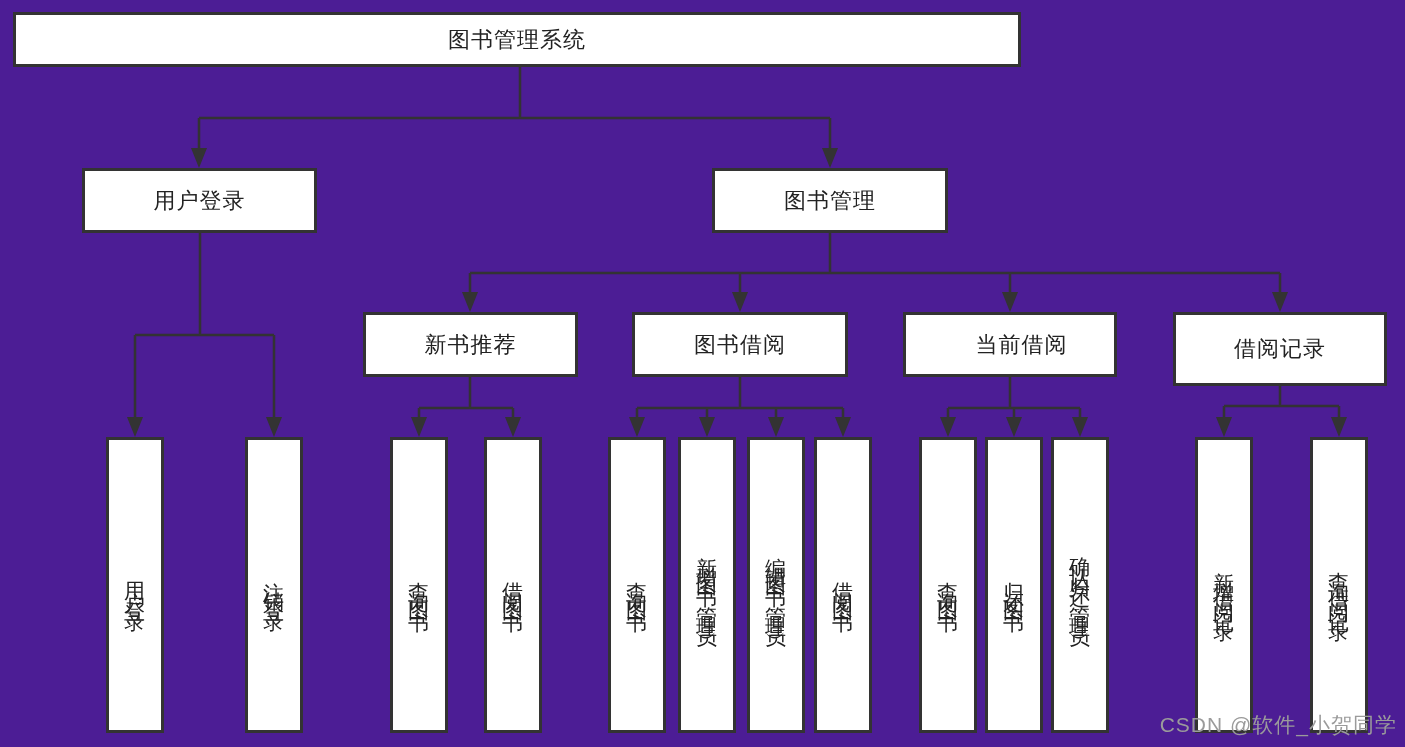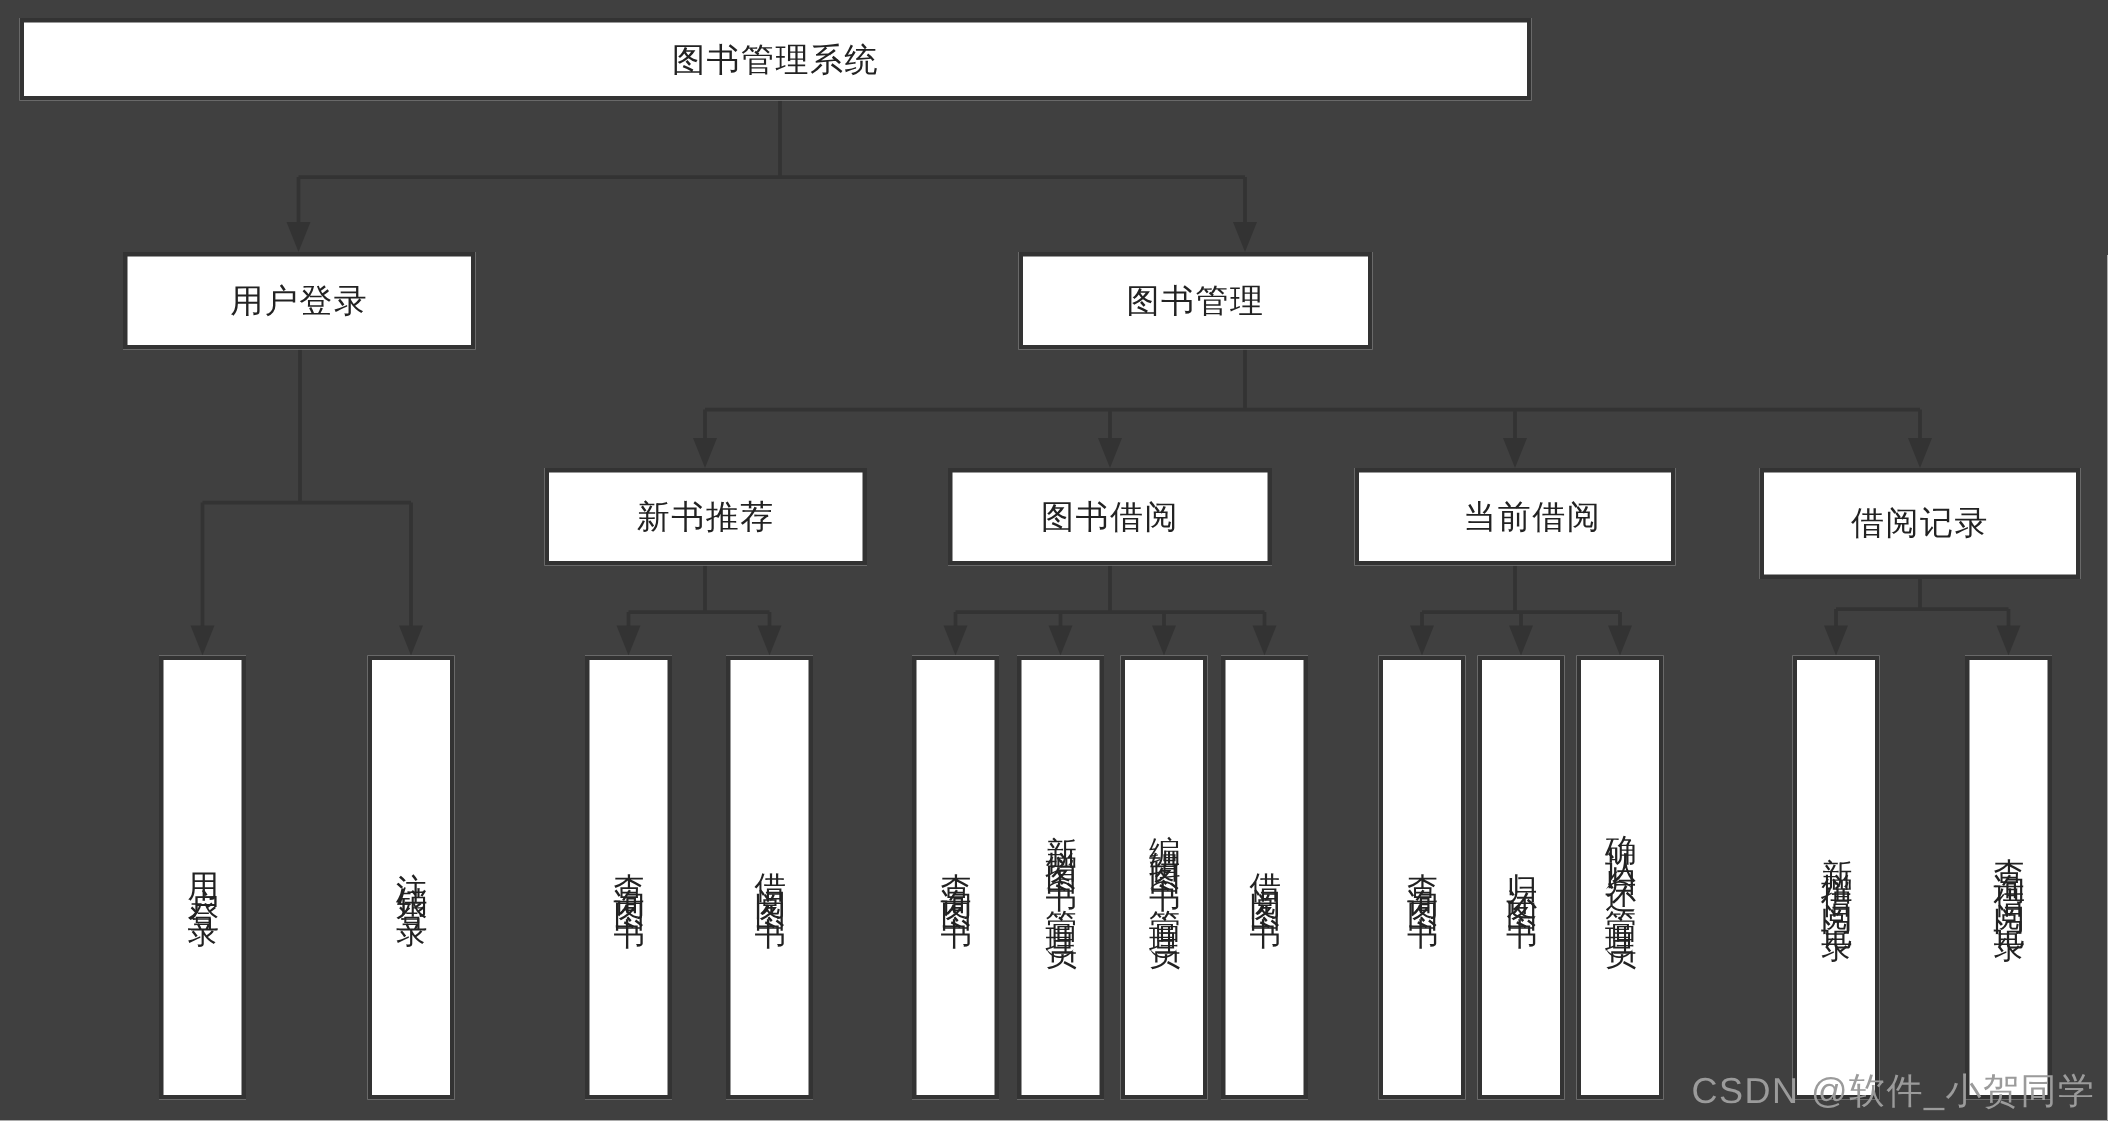--- a/index.html
+++ b/index.html
@@ -7,7 +7,7 @@
     position: relative;
     width: 1405px;
     height: 747px;
-    background: #404040;
+    background: #4c1d95;
     font-family: "Liberation Sans", sans-serif;
     overflow: hidden;
   }

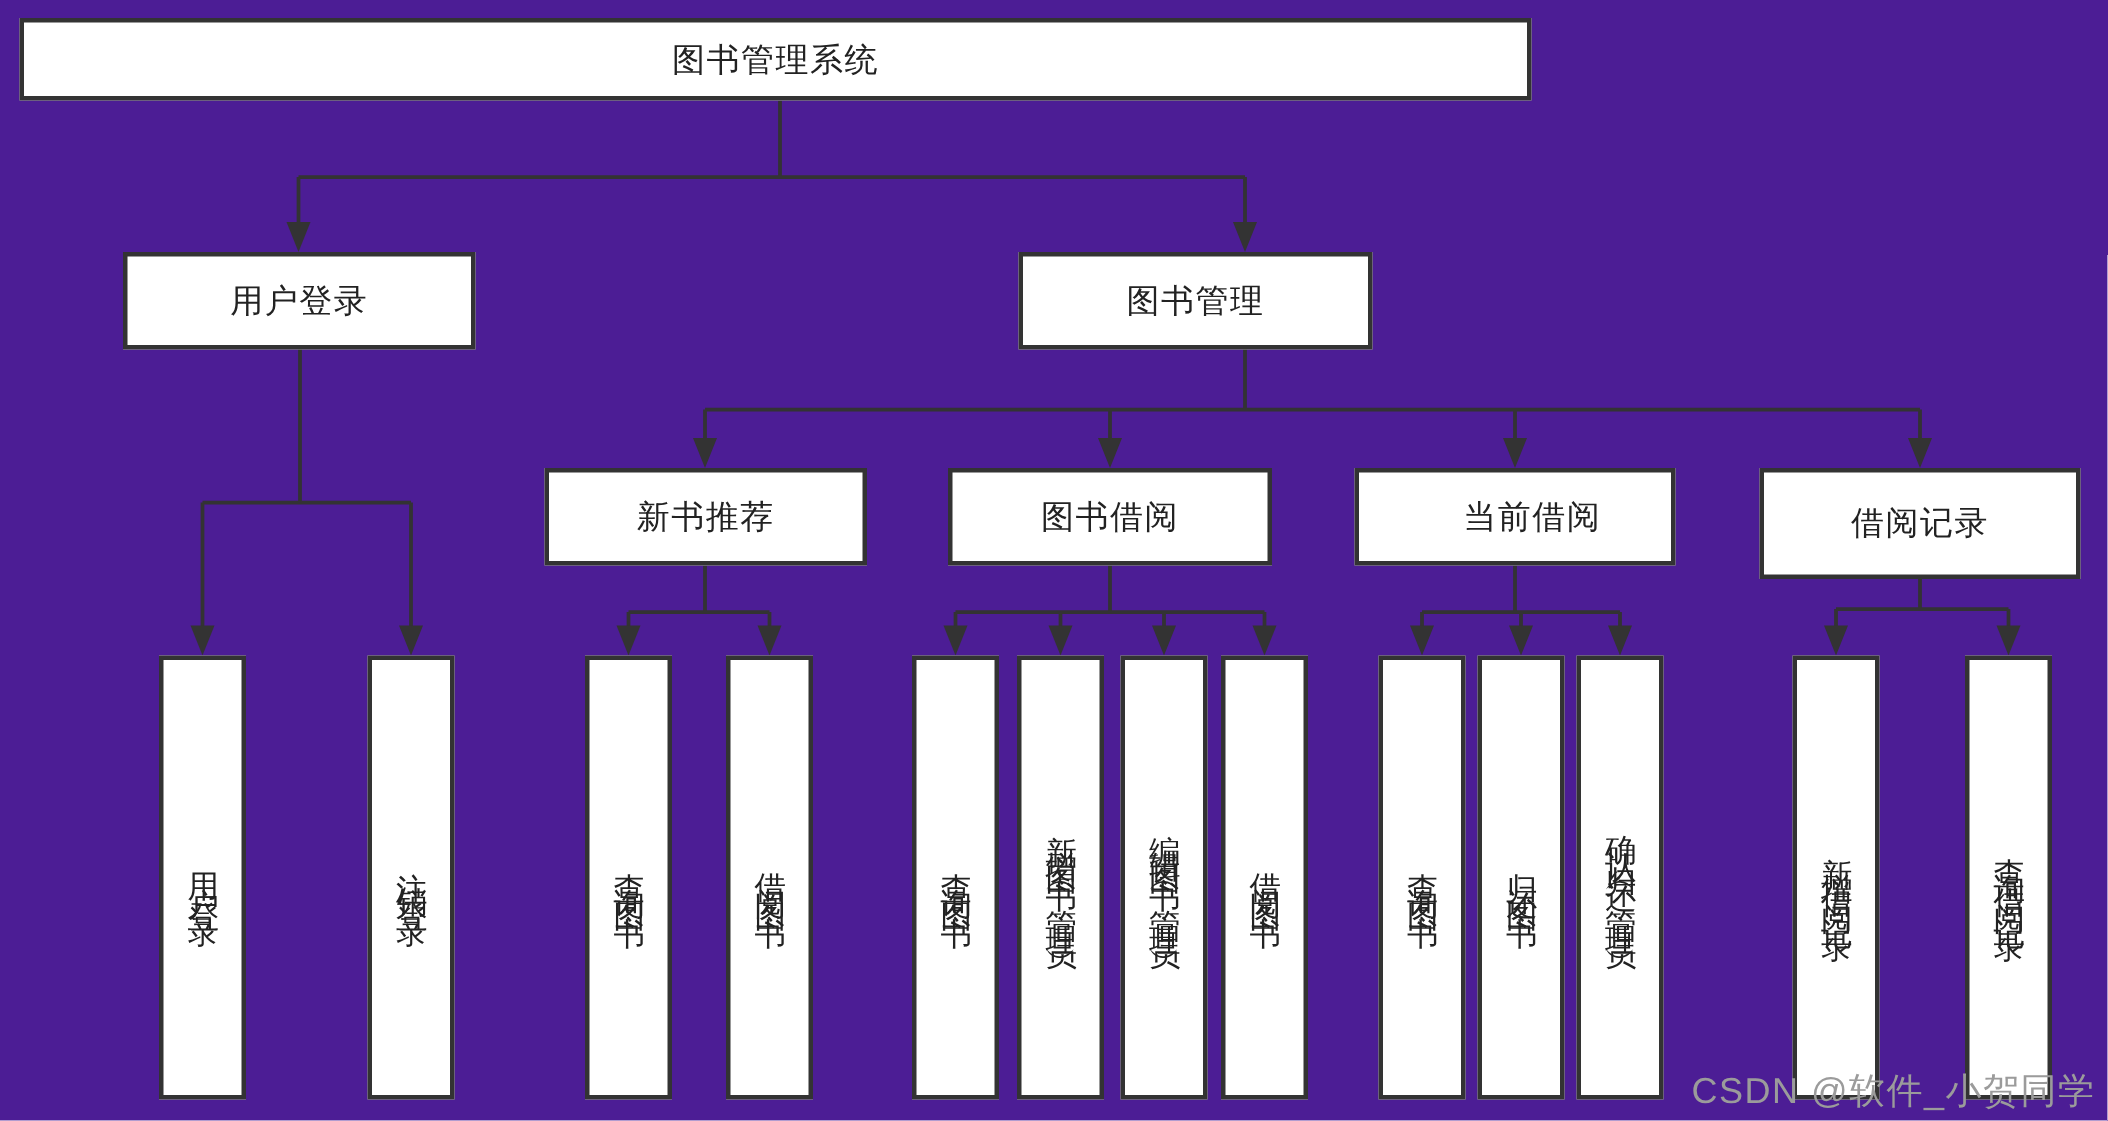--- a/index.html
+++ b/index.html
@@ -101,7 +101,7 @@
   <div class="node h-node" style="left:82px; top:168px; width:235px; height:65px;">
     <span>用户登录</span>
   </div>
-  <div class="node h-node" style="left:679px; top:168px; width:236px; height:65px;">
+  <div class="node h-node" style="left:712px; top:168px; width:236px; height:65px;">
     <span>图书管理</span>
   </div>
 

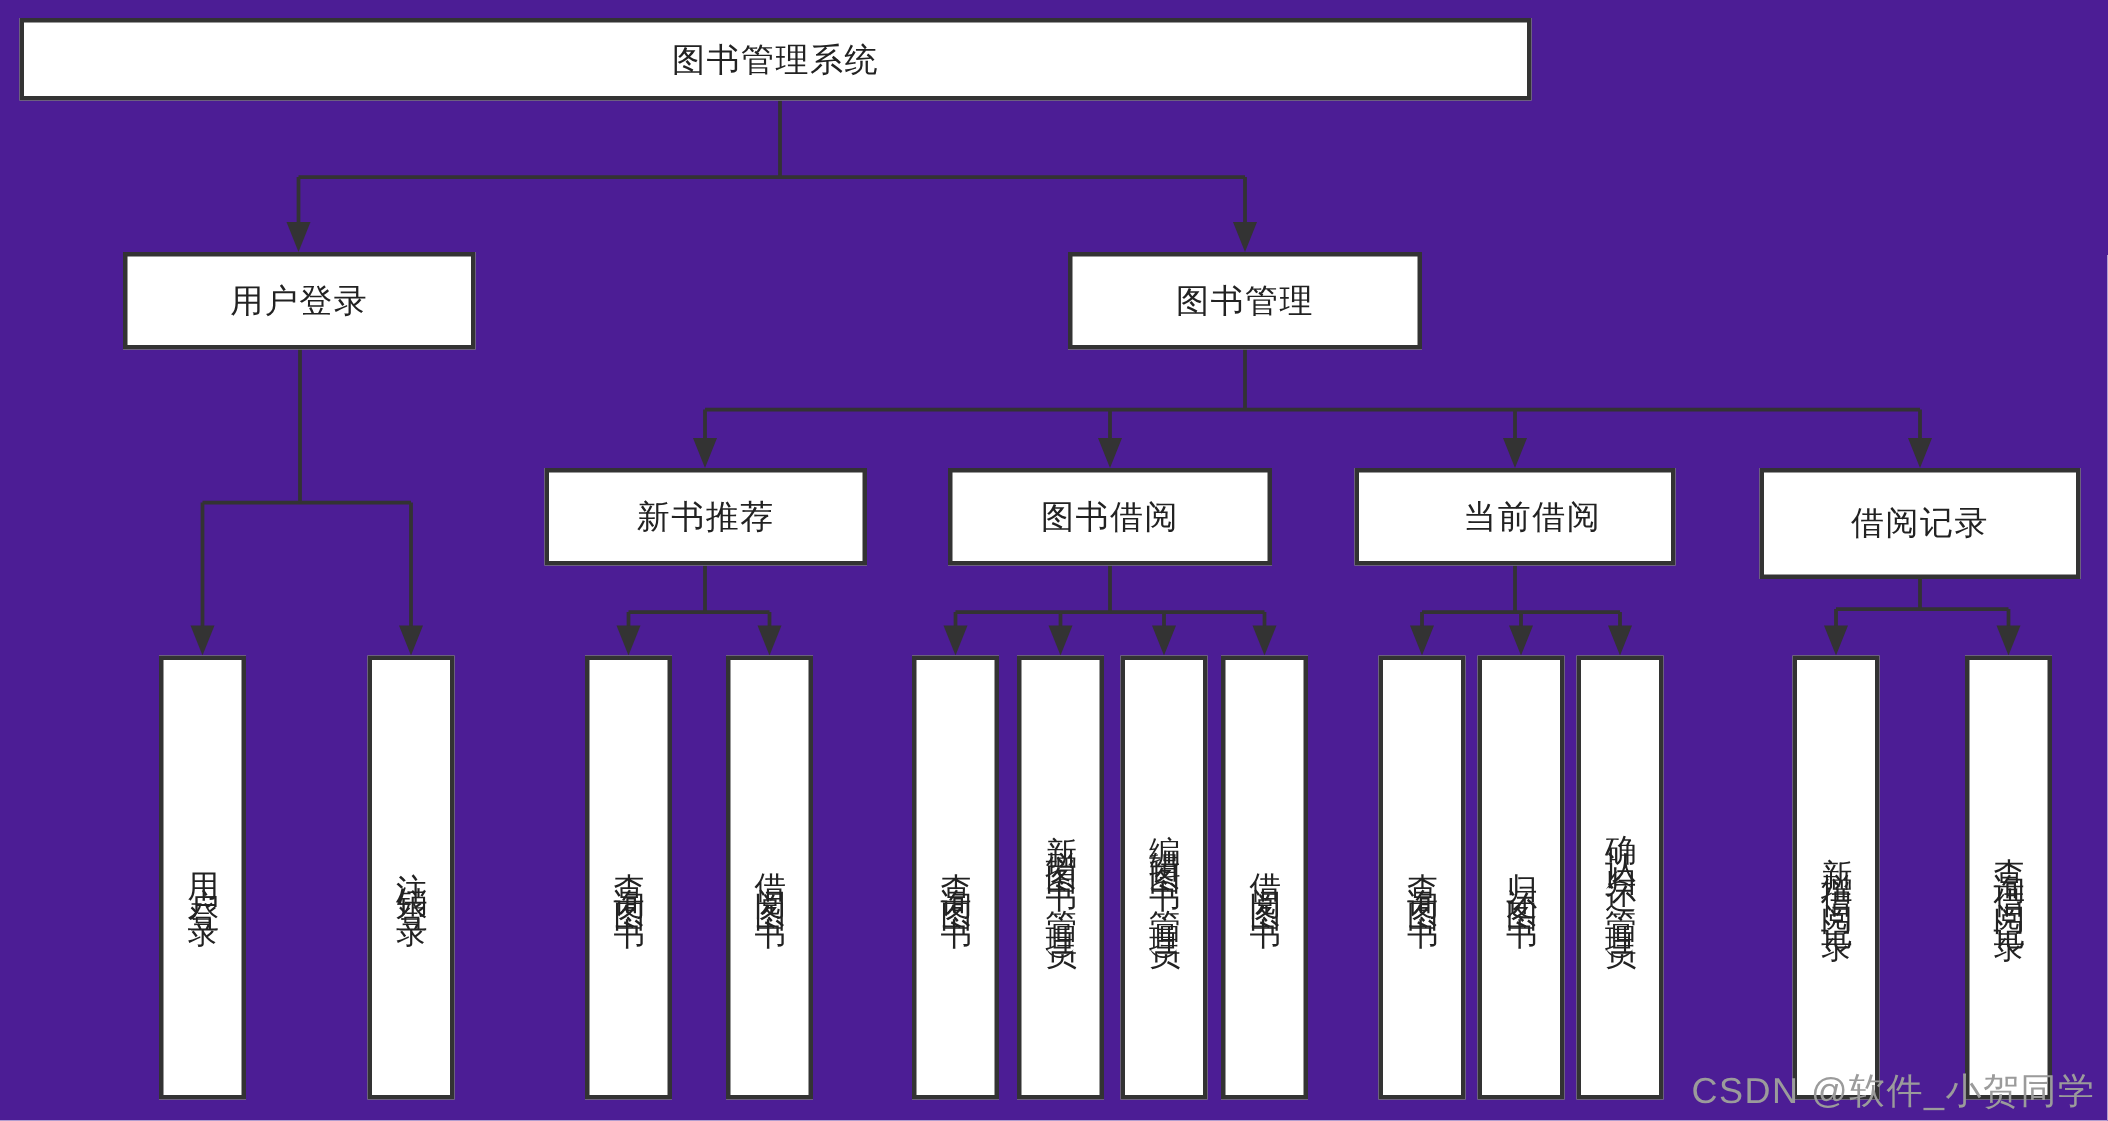--- a/index.html
+++ b/index.html
@@ -39,7 +39,7 @@
     position: absolute;
     top: 711px;
     right: 8px;
-    font-size: 24px;
+    font-size: 21px;
     color: #9b9b9b;
     letter-spacing: 1px;
     white-space: nowrap;

